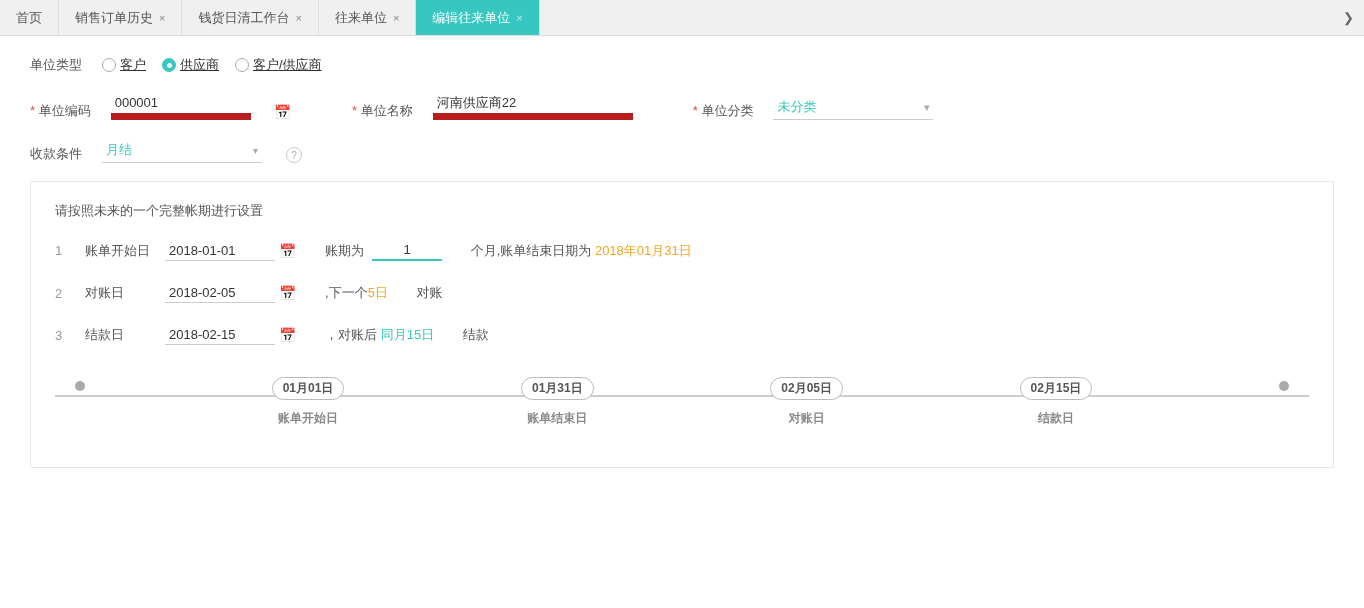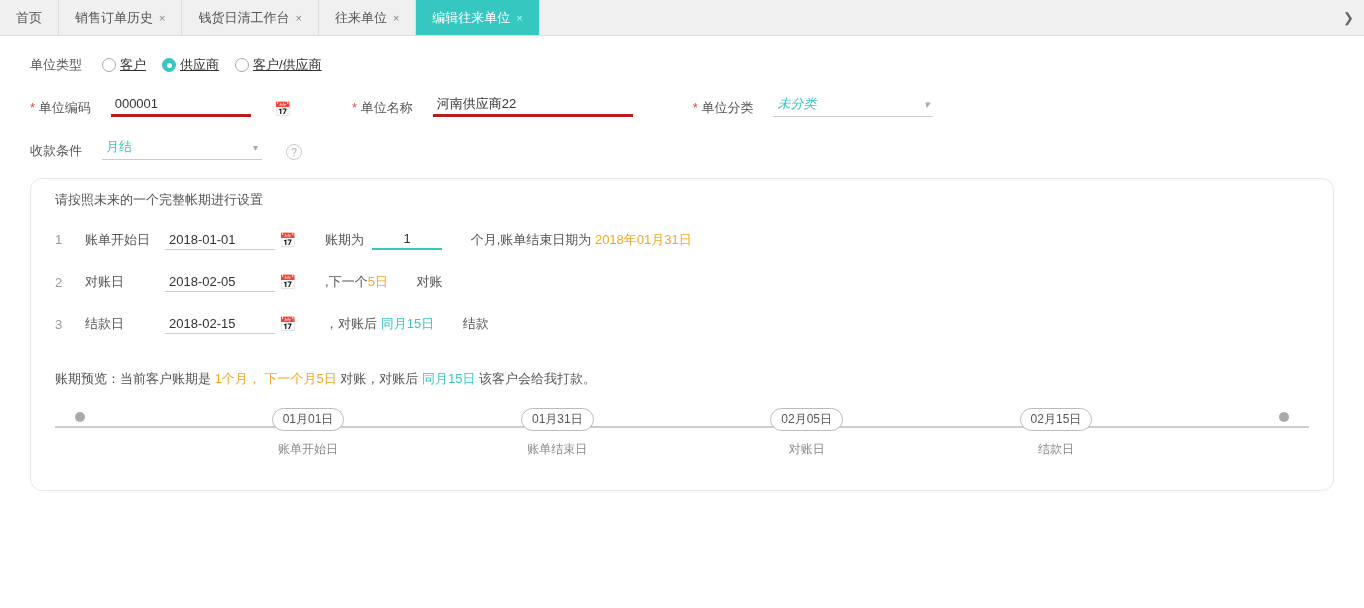--- a/index.html
+++ b/index.html
@@ -101,7 +101,7 @@
     
     .field-input {
       border: none;
-      border-bottom: 3px solid #b91c1c;
+      border-bottom: 7px solid #b91c1c;
       outline: none;
       padding: 3px 4px;
       font-size: 13px;

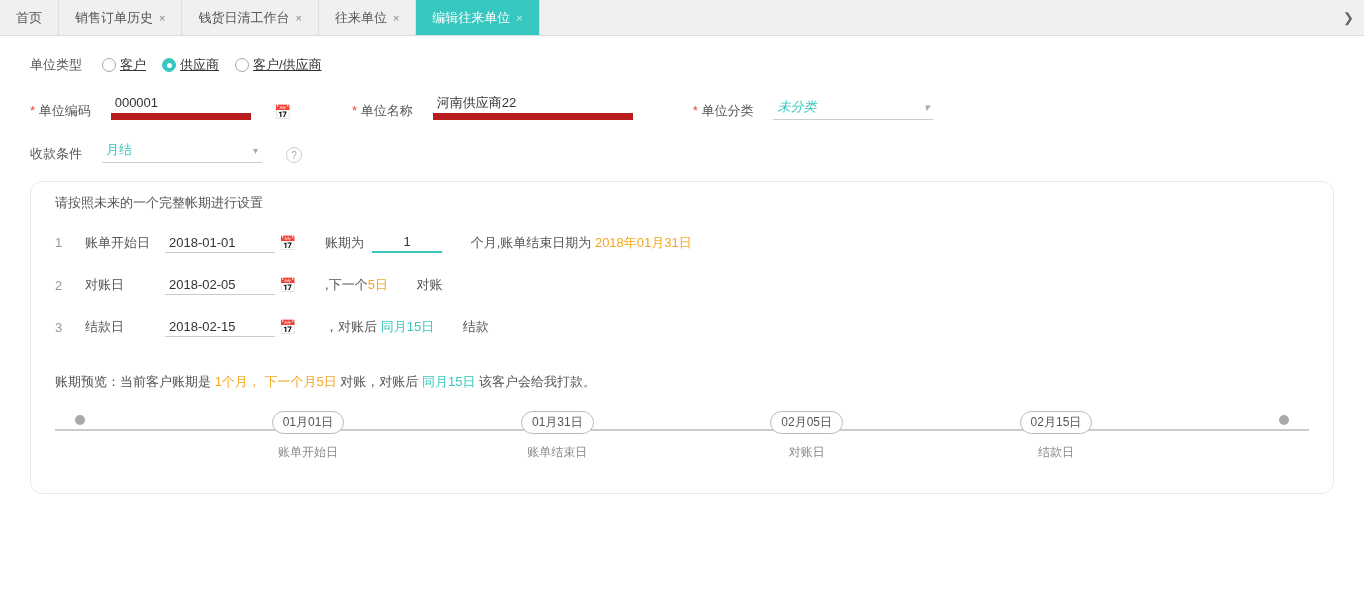--- a/index.html
+++ b/index.html
@@ -294,7 +294,7 @@
     <input class="field-input" type="text" value="河南供应商22" style="width: 200px;">
 
     <span style="margin-left:40px;" class="form-label required">单位分类</span>
-    <div class="select-field" style="width:160px;font-style:italic;">
+    <div class="select-field" style="width:160px;">
       <span class="val">未分类</span>
       <span class="select-chevron">▾</span>
     </div>

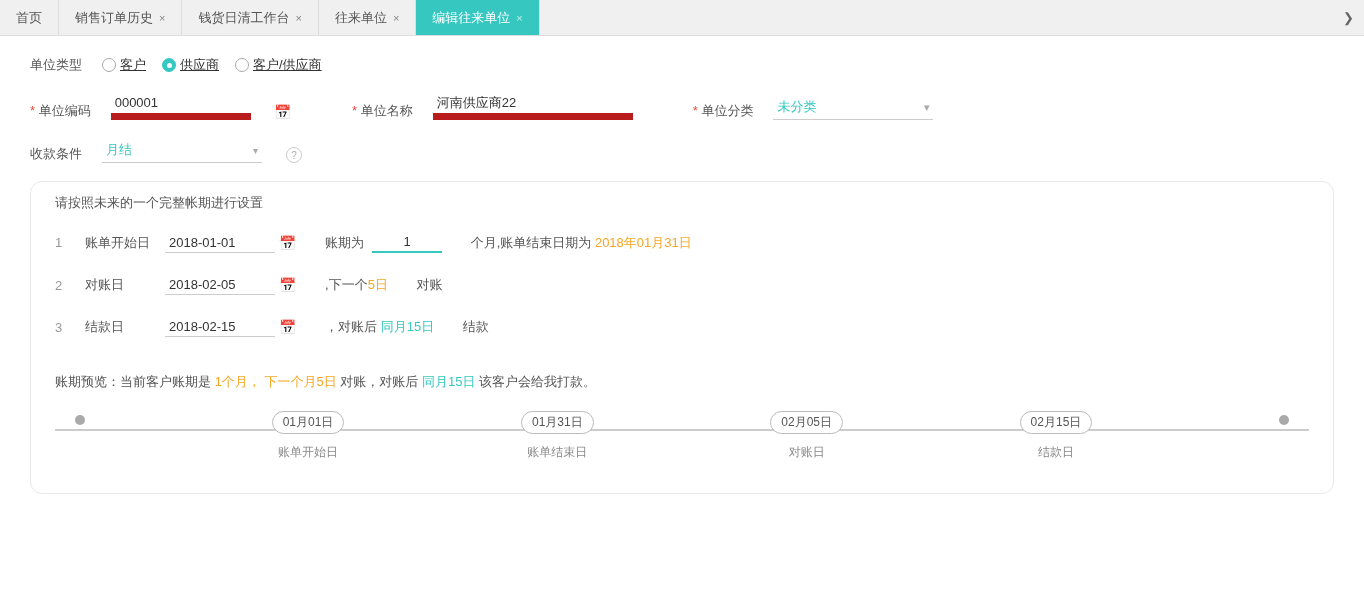--- a/index.html
+++ b/index.html
@@ -133,8 +133,8 @@
     
     .section-box {
       border: 1px solid #e8e8e8;
-      border-radius: 12px;
-      padding: 12px 24px;
+      border-radius: 0;
+      padding: 20px 24px;
       margin-bottom: 16px;
     }
     .section-title {

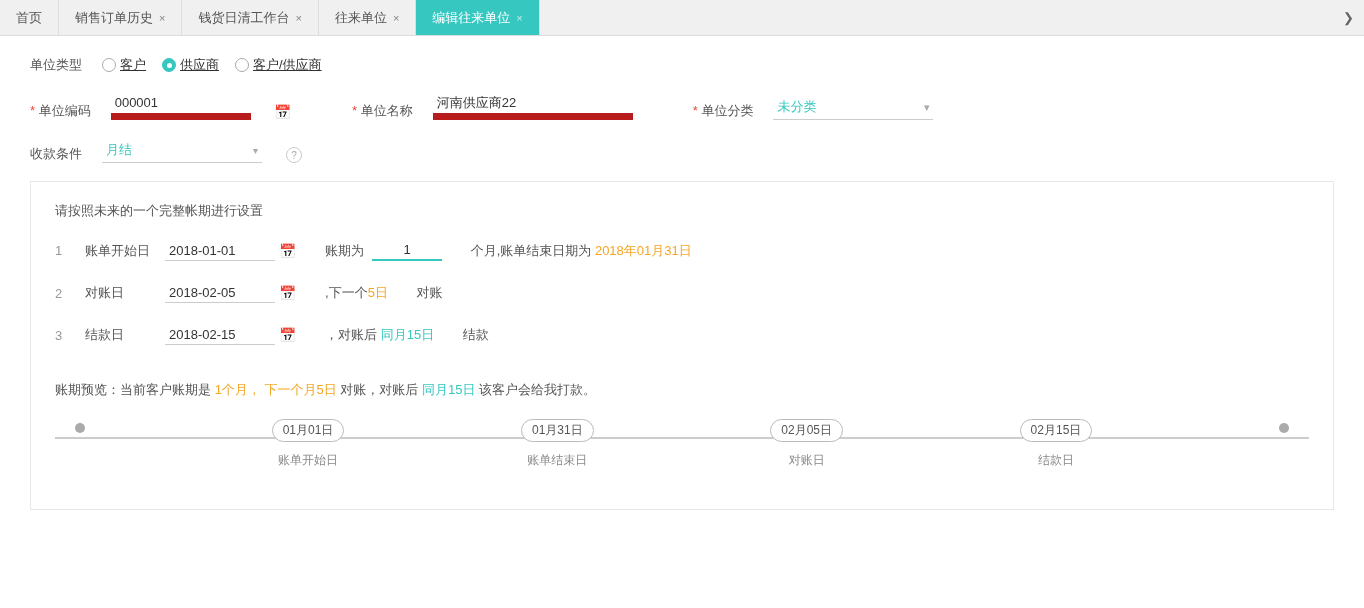--- a/index.html
+++ b/index.html
@@ -343,14 +343,6 @@
       <span class="setting-desc">&nbsp;结款</span>
     </div>
 
-    <div class="preview-row">
-      <span>账期预览：当前客户账期是</span>
-      <span class="highlight-orange">1个月，</span>
-      <span class="highlight-orange">下一个月5日</span>
-      <span>对账，对账后</span>
-      <span class="highlight-teal"> 同月15日 </span>
-      <span>该客户会给我打款。</span>
-    </div>
 
     <div class="timeline-wrap">
       <div style="position:relative; padding: 0 10px;">

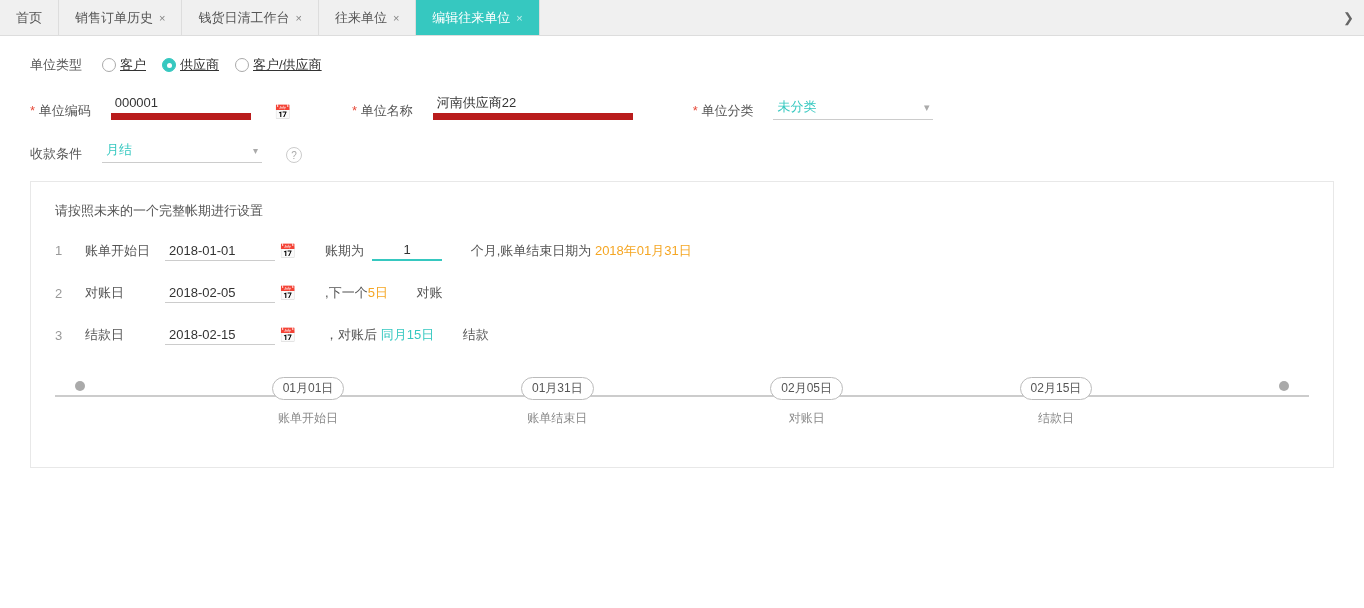--- a/index.html
+++ b/index.html
@@ -213,6 +213,7 @@
       position: relative;
       justify-content: space-between;
       padding: 0 10px;
+      font-weight: bold;
     }
     .timeline-node {
       display: flex;

